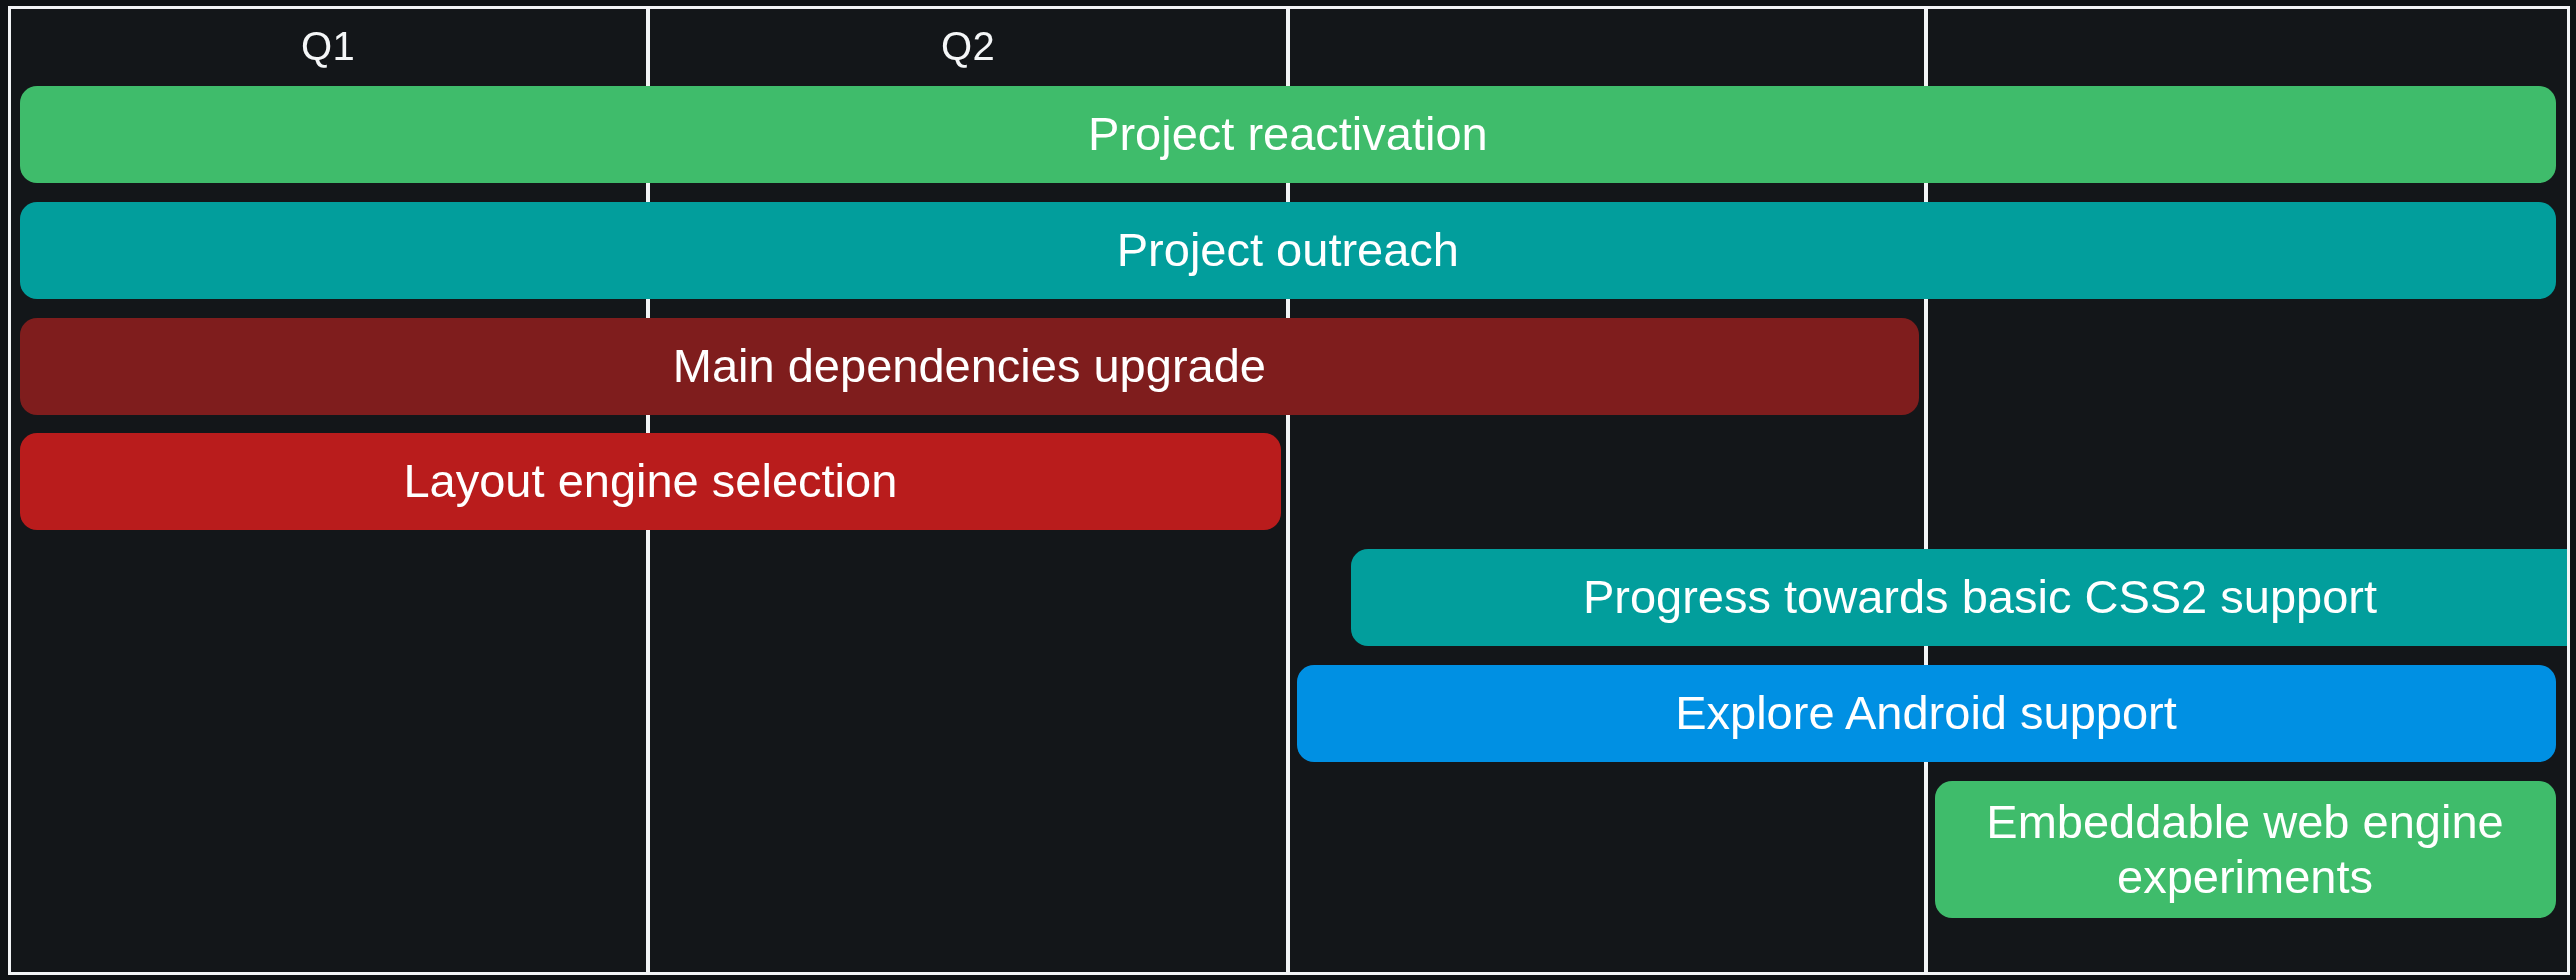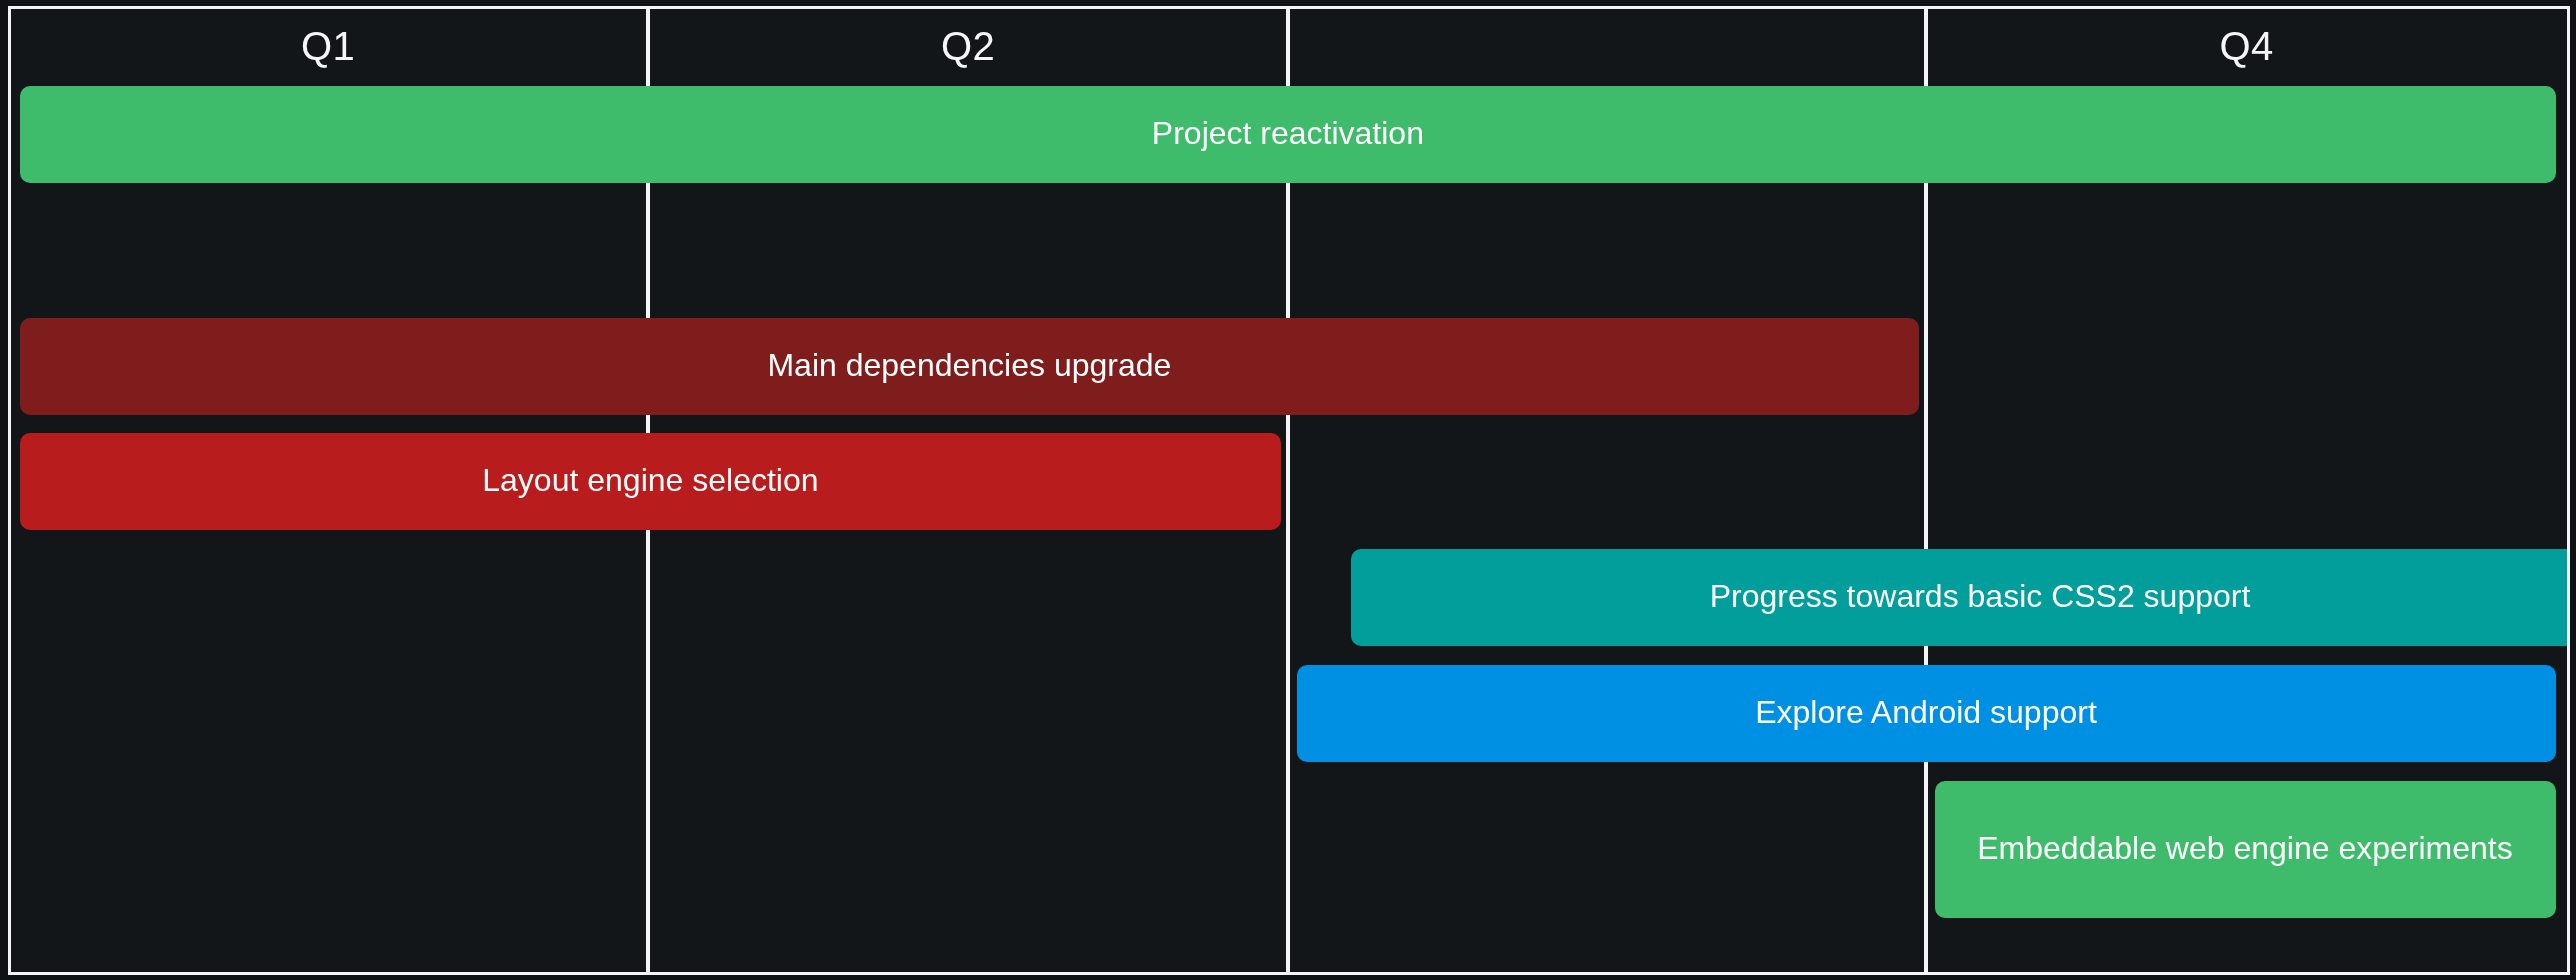--- a/index.html
+++ b/index.html
@@ -106,7 +106,6 @@
     <div class="header-row">
       <div class="header-cell" style="left:0px;width:635px;">Q1</div>
       <div class="header-cell" style="left:640px;width:635px;">Q2</div>
-      <div class="header-cell" style="left:1918px;width:636px;">Q4</div>
     </div>
 
     <div class="bars-layer">

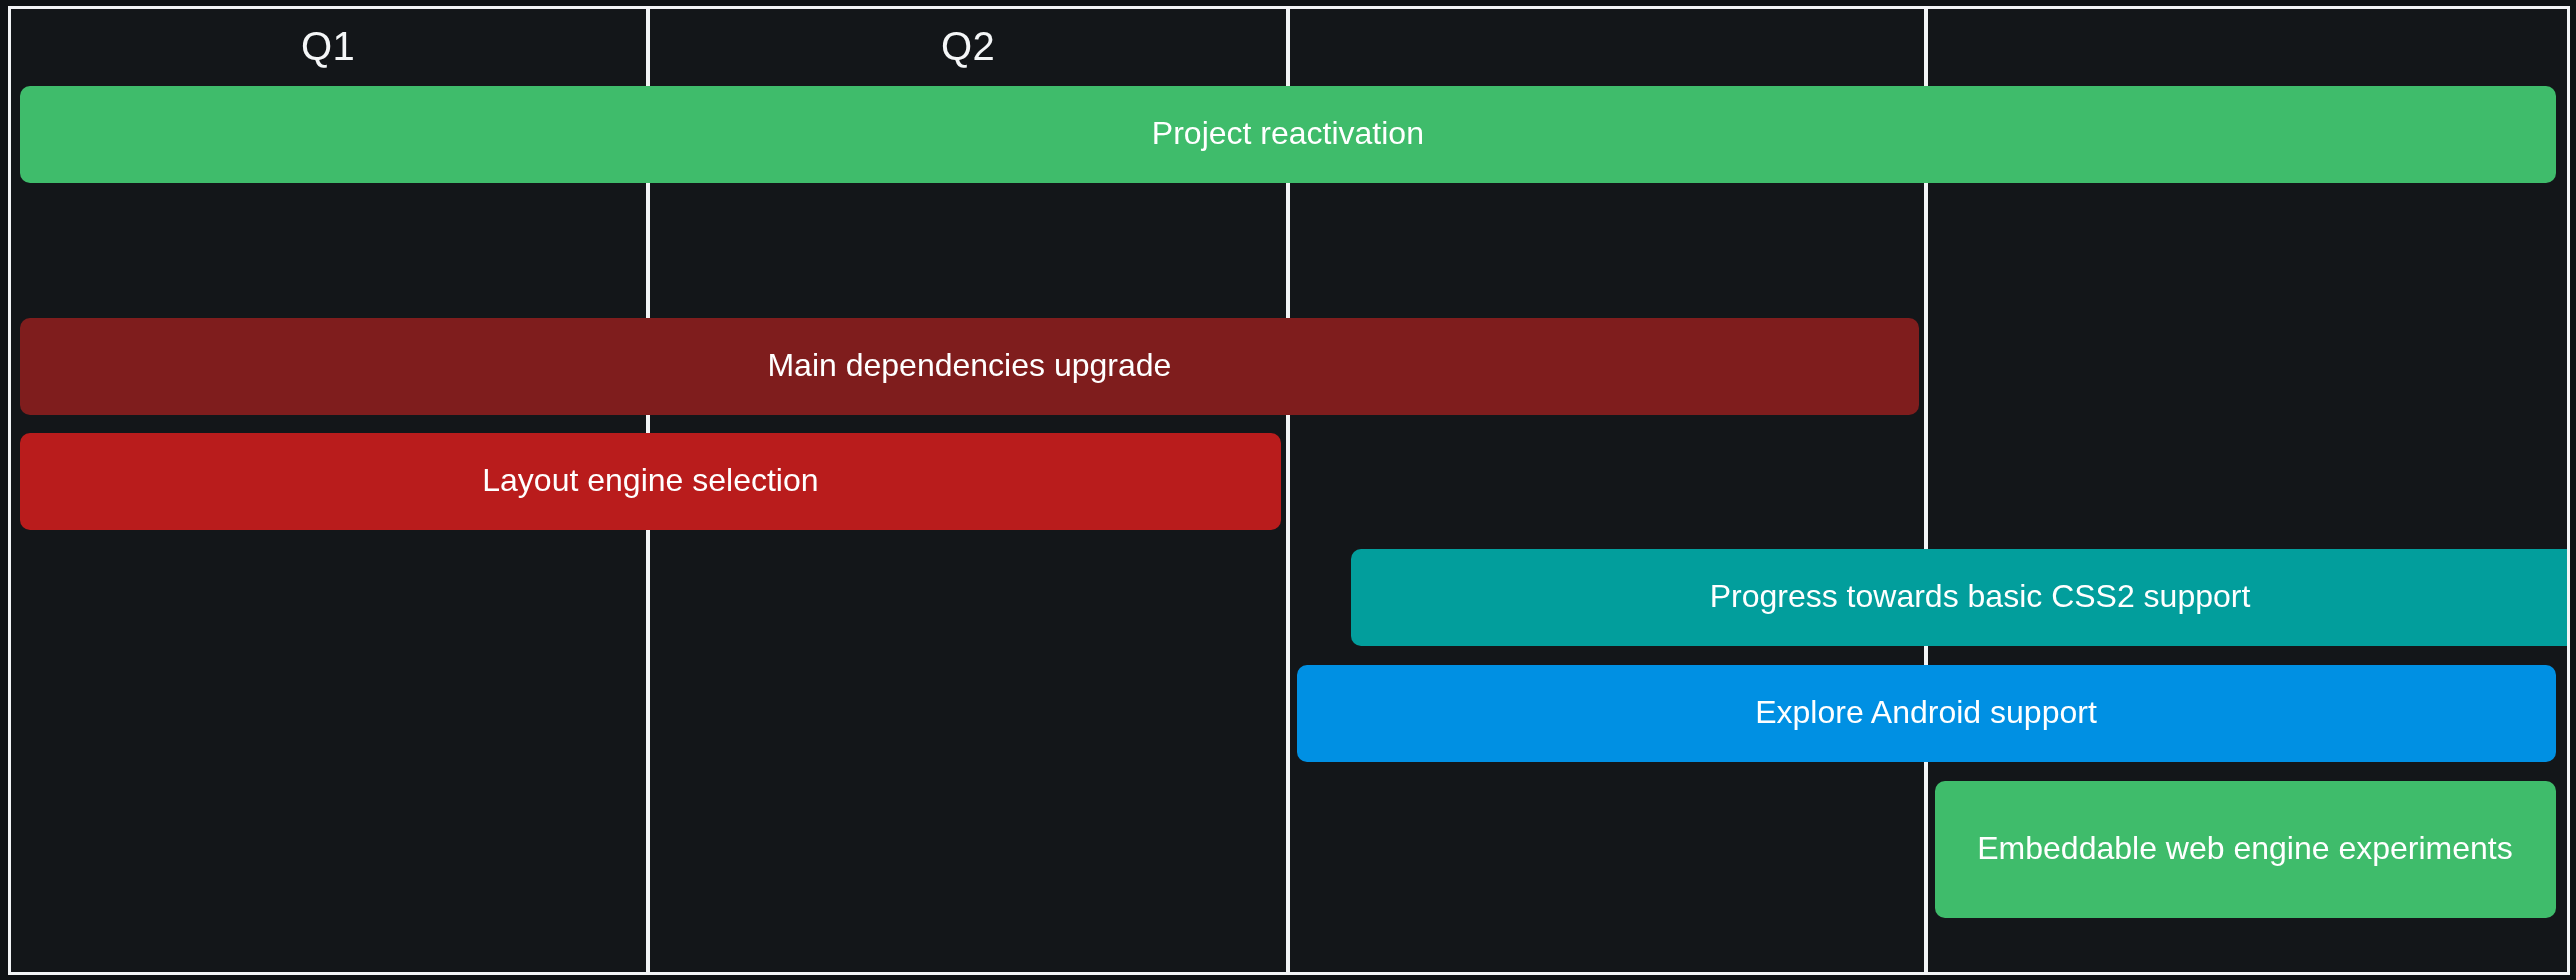--- a/index.html
+++ b/index.html
@@ -75,9 +75,9 @@
   }
   .task-bar {
     position: absolute;
-    border-radius: 10px;
+    border-radius: 17px;
     color: #ffffff;
-    font-size: 32px;
+    font-size: 47px;
     font-weight: 400;
     display: flex;
     align-items: center;

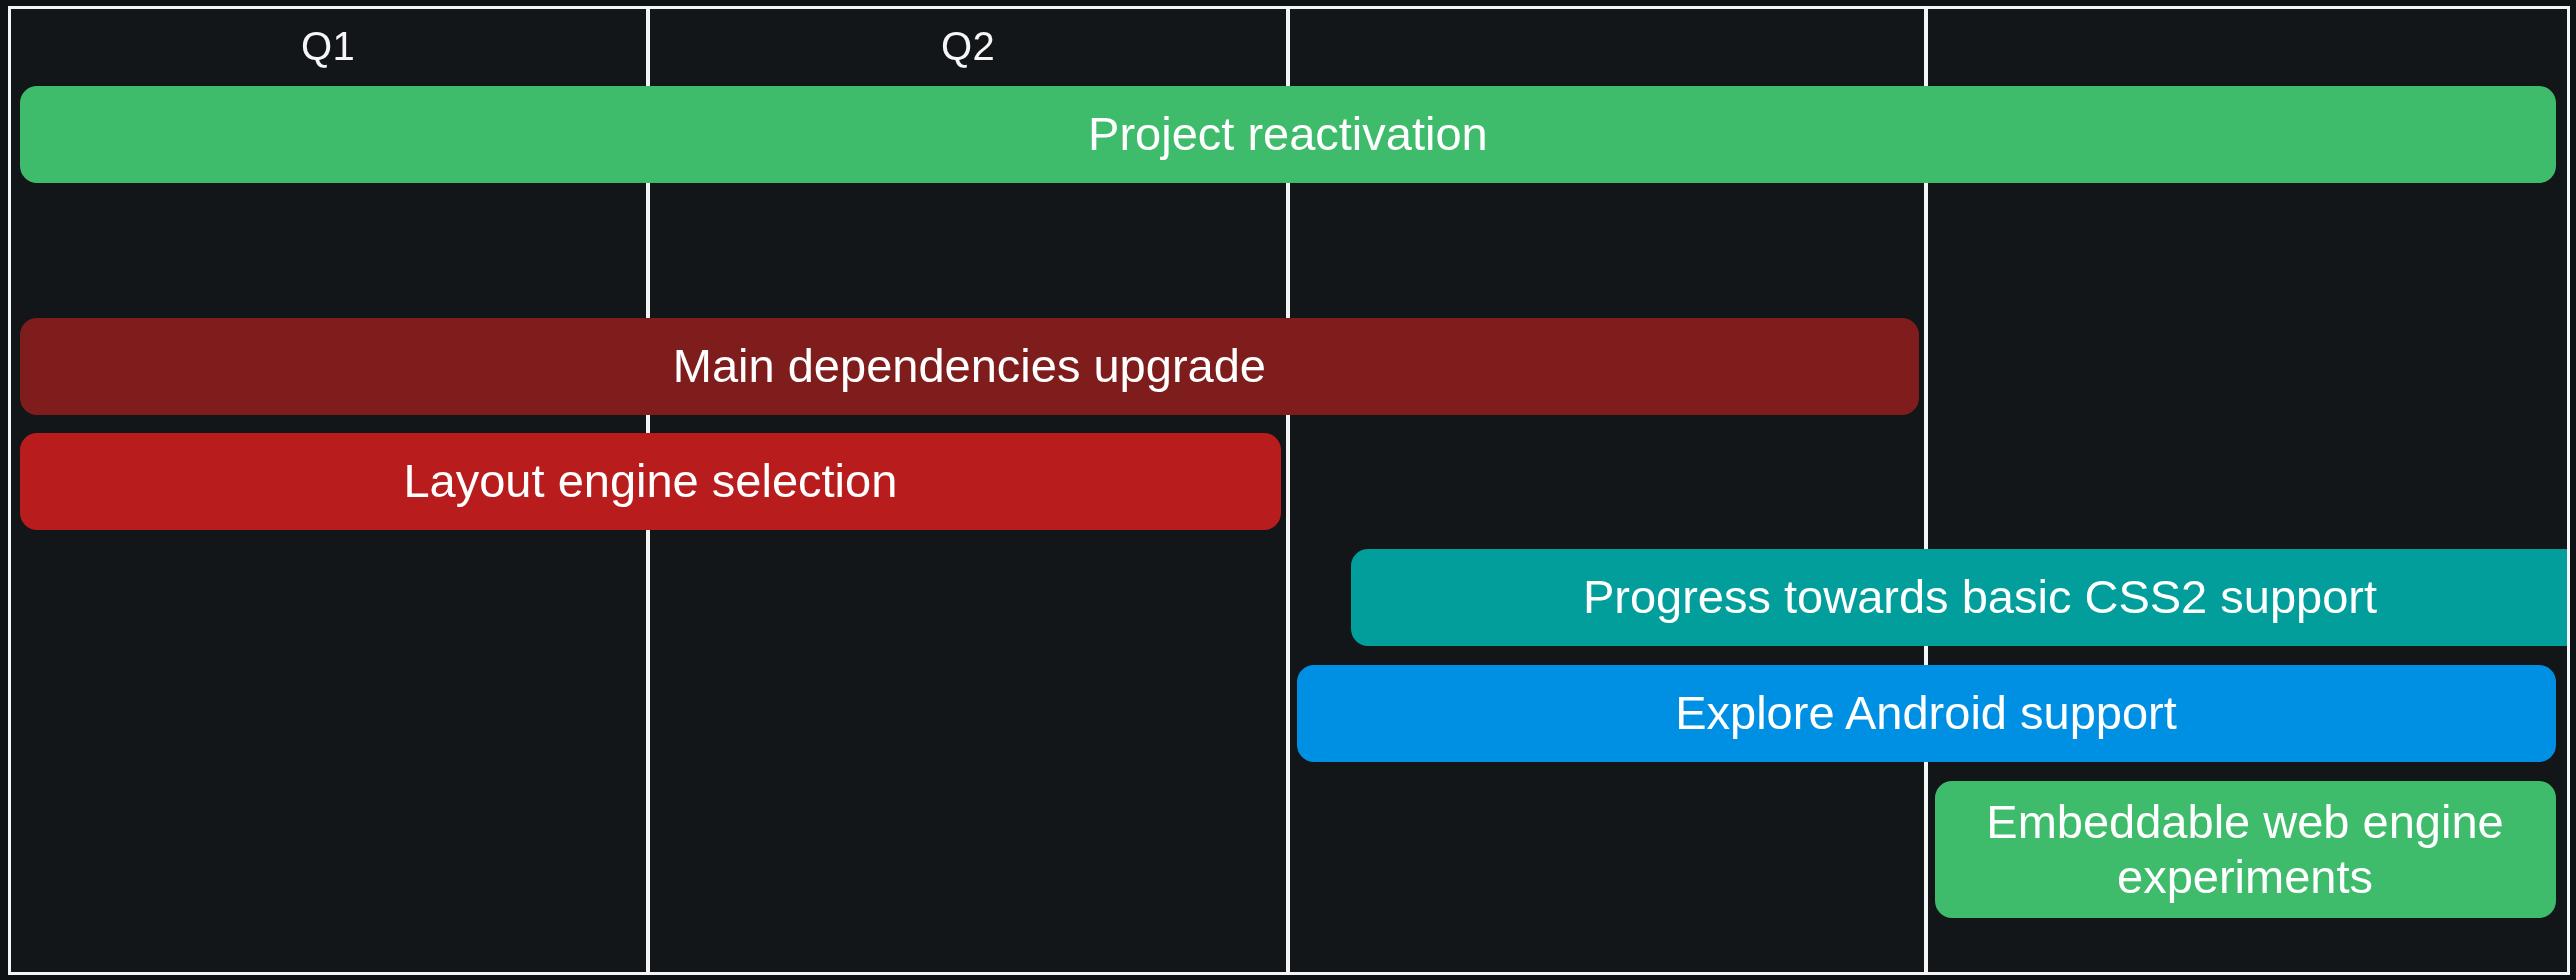--- a/index.html
+++ b/index.html
@@ -114,6 +114,9 @@
         <span class="label">Project reactivation</span>
       </div>
 
+      <div class="task-bar" style="left:9.4px;top:193px;width:2536px;height:97px;background:#029e9c;">
+        <span class="label">Project outreach</span>
+      </div>
 
       <div class="task-bar" style="left:9.4px;top:309px;width:1899px;height:97px;background:#7f1d1d;">
         <span class="label">Main dependencies upgrade</span>

